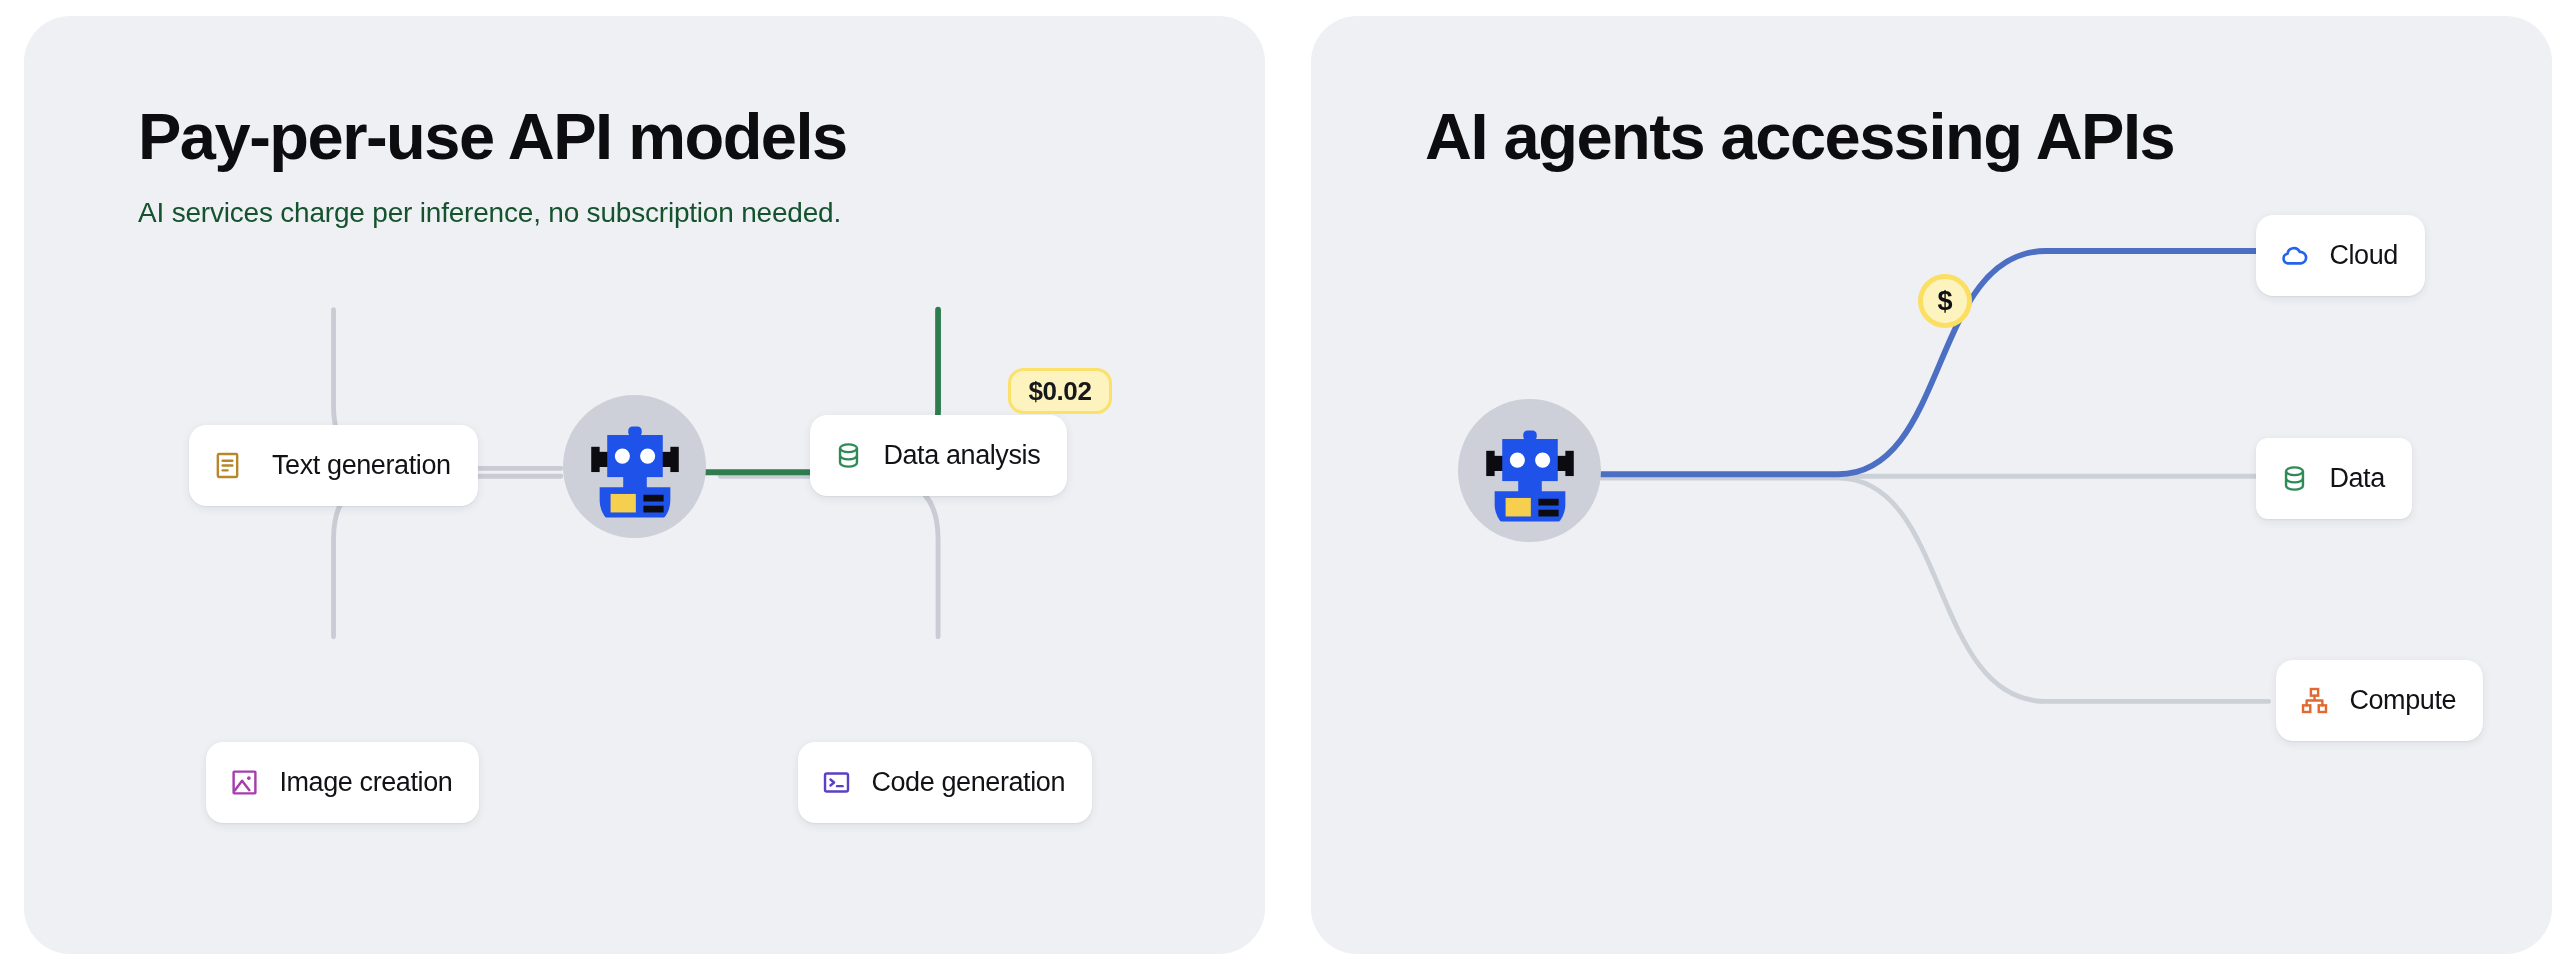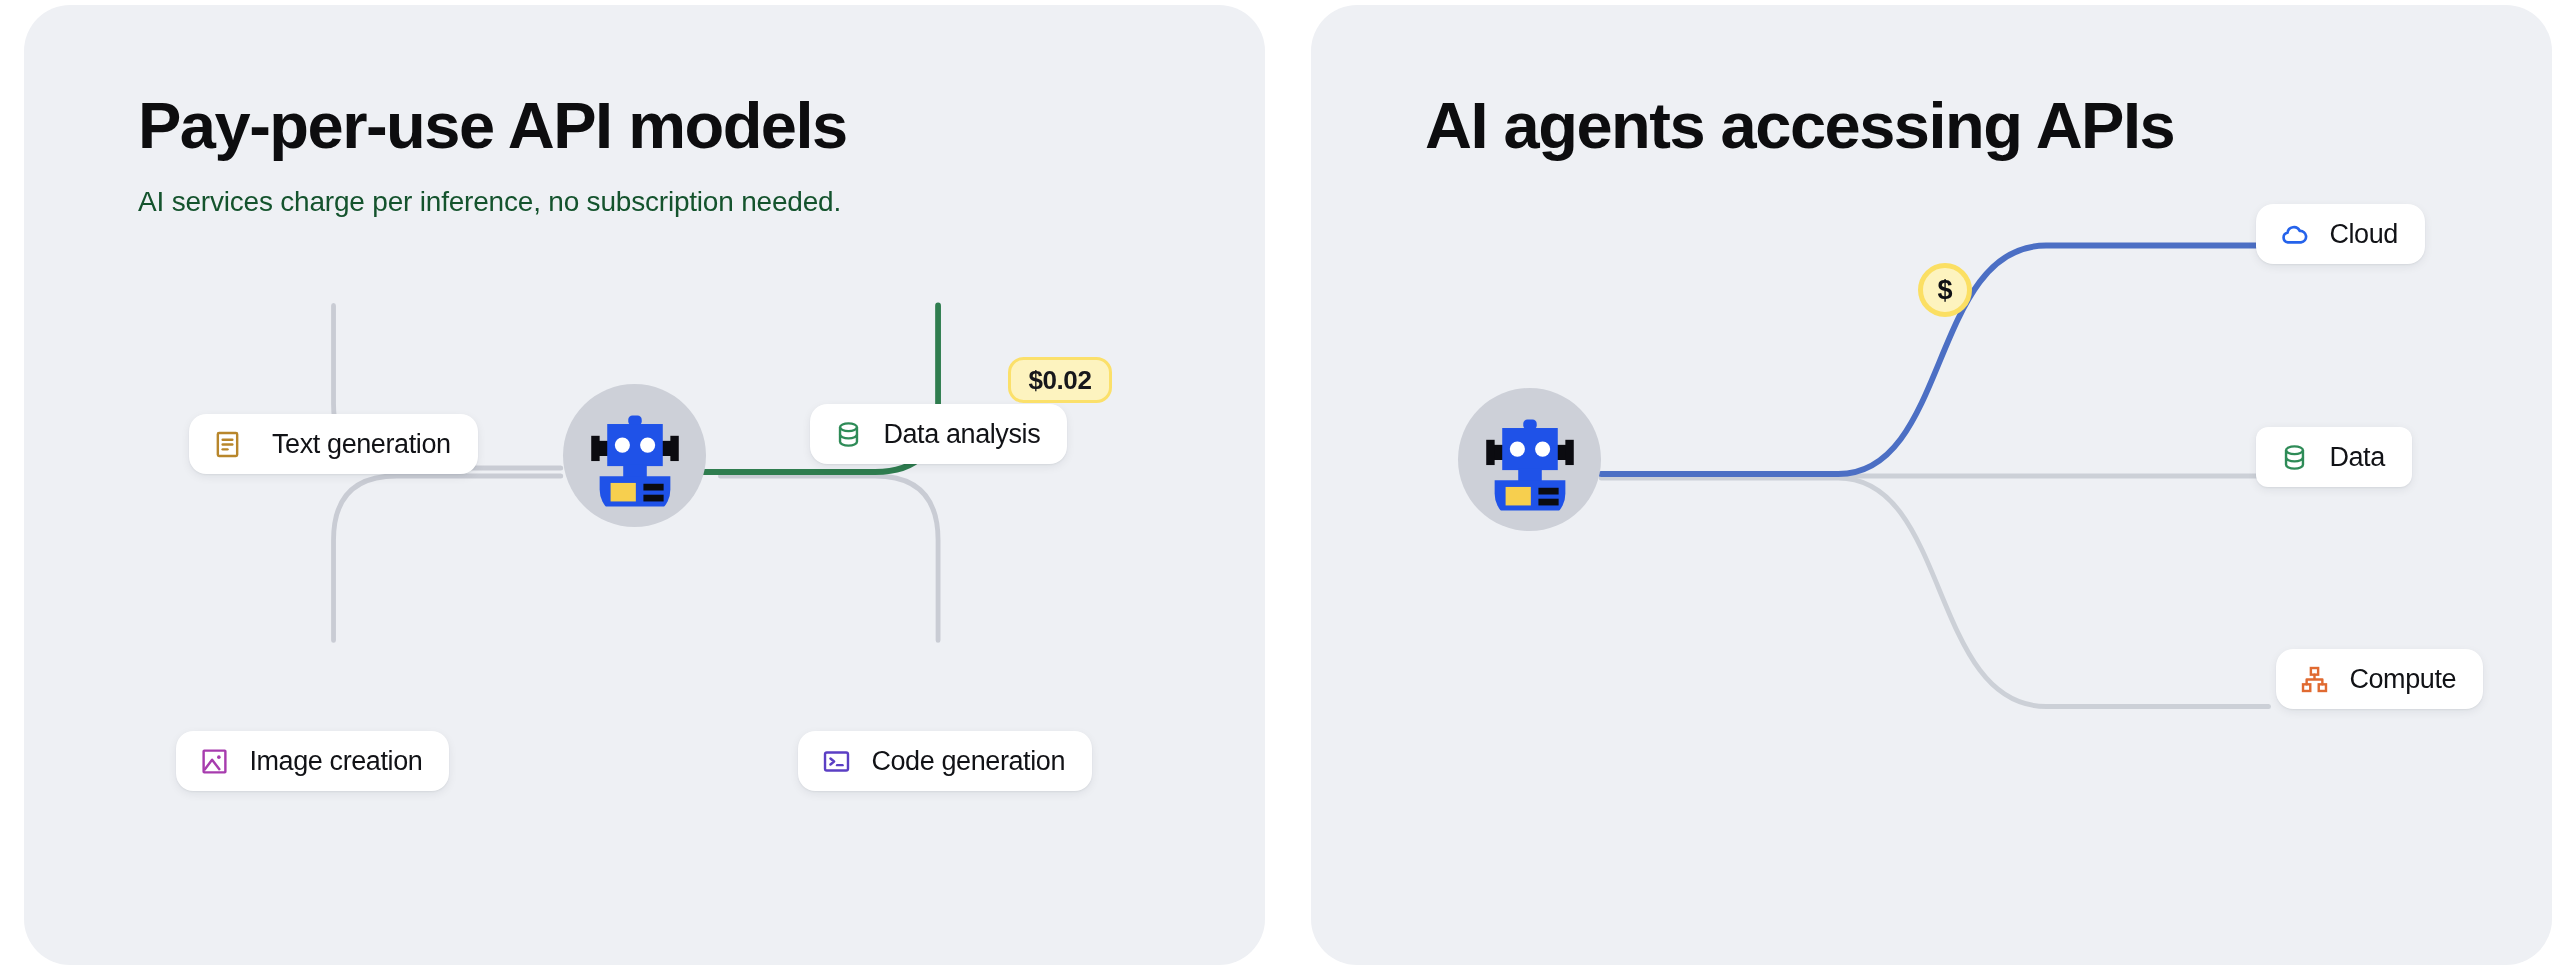--- a/index.html
+++ b/index.html
@@ -20,7 +20,7 @@
     height: 970px;
     display: flex;
     gap: 46px;
-    padding: 5px 24px;
+    padding: 16px 24px;
     box-sizing: border-box;
   }
 

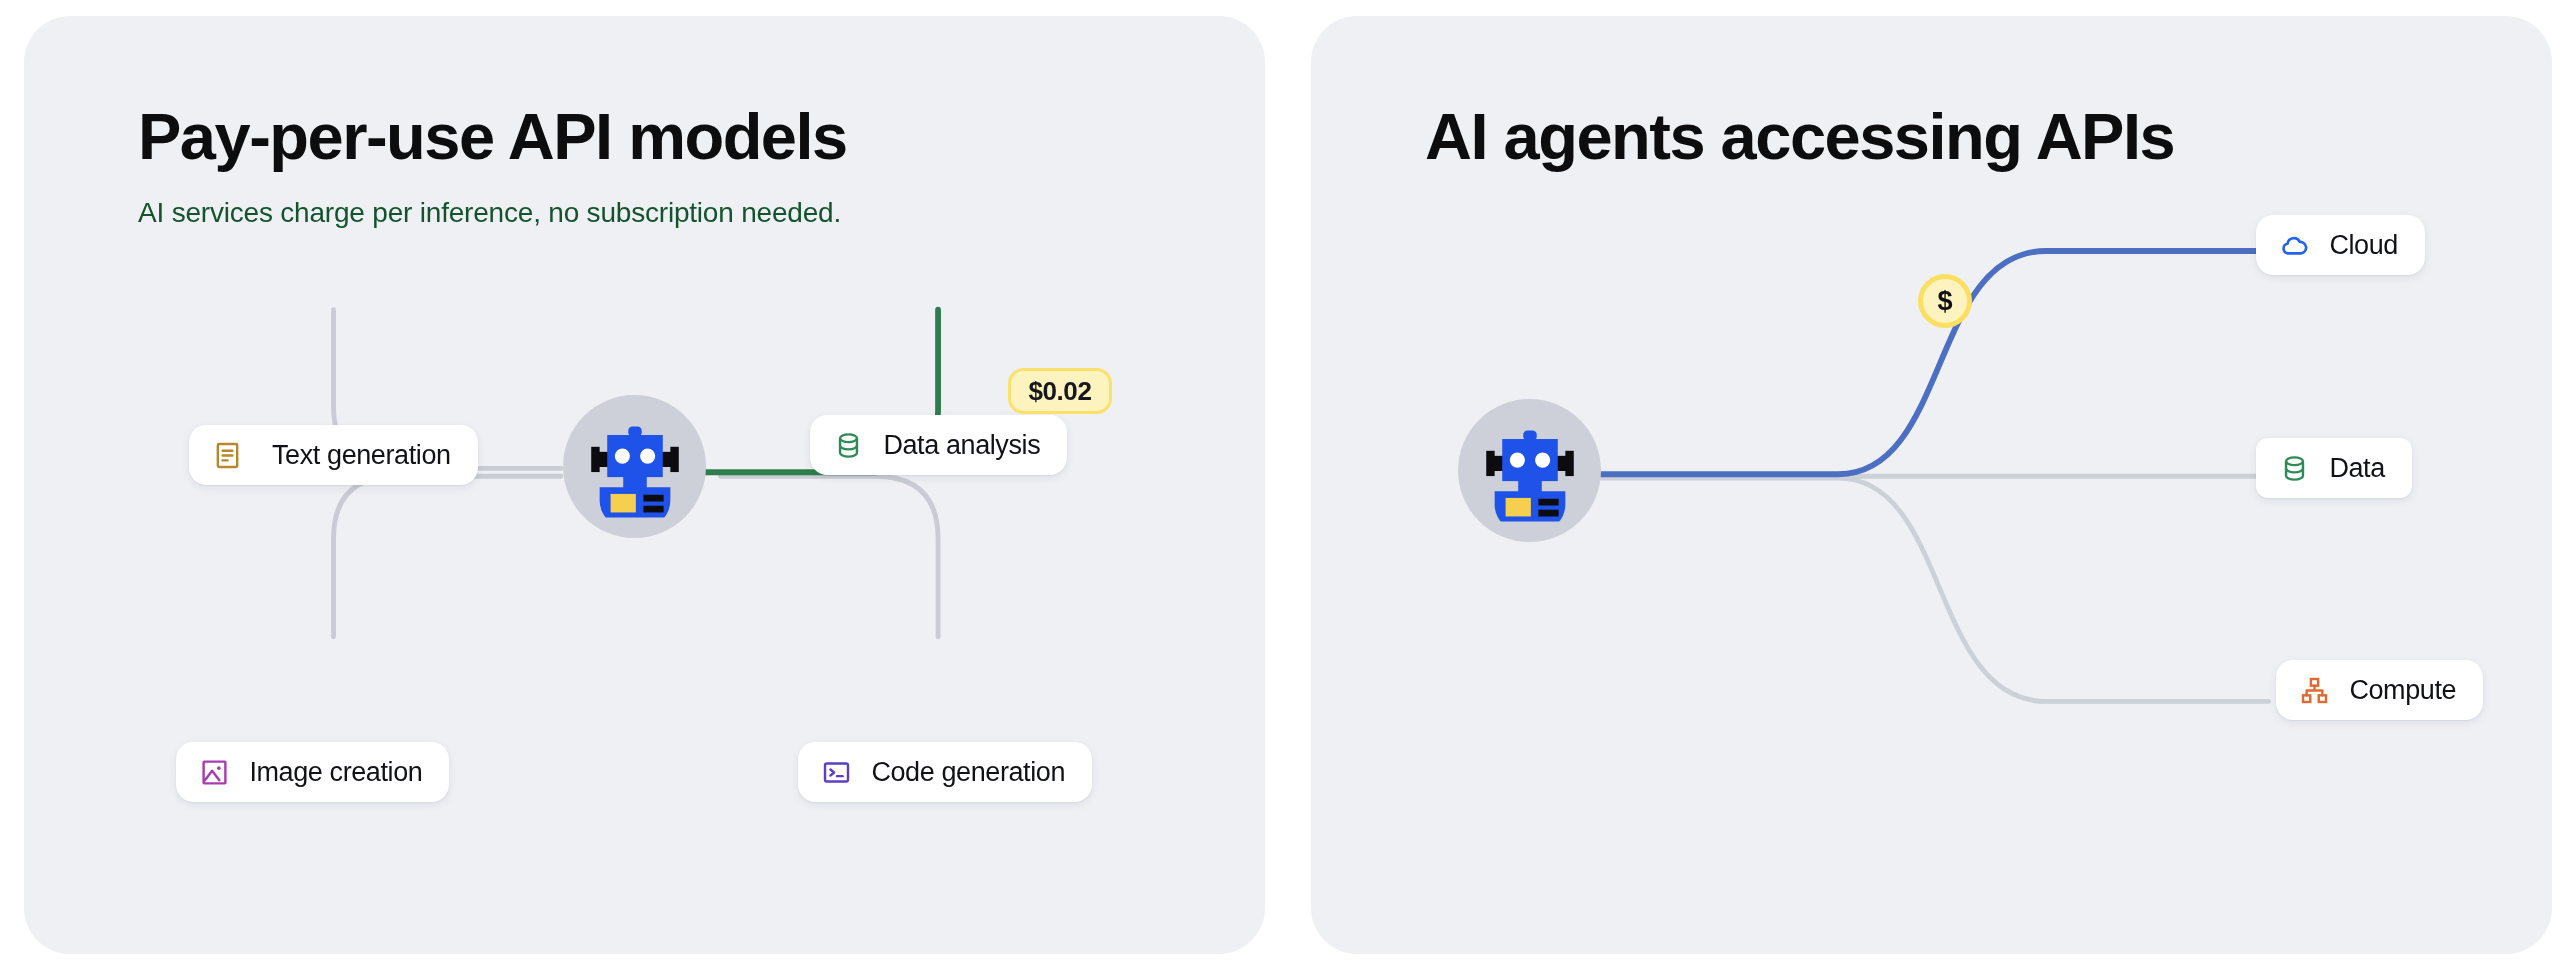--- a/index.html
+++ b/index.html
@@ -98,7 +98,7 @@
     display: flex;
     align-items: center;
     gap: 19.4px;
-    height: 60px;
+    height: 81px;
     padding: 0 27px 0 23px;
     background: #ffffff;
     border-radius: 17.4px;

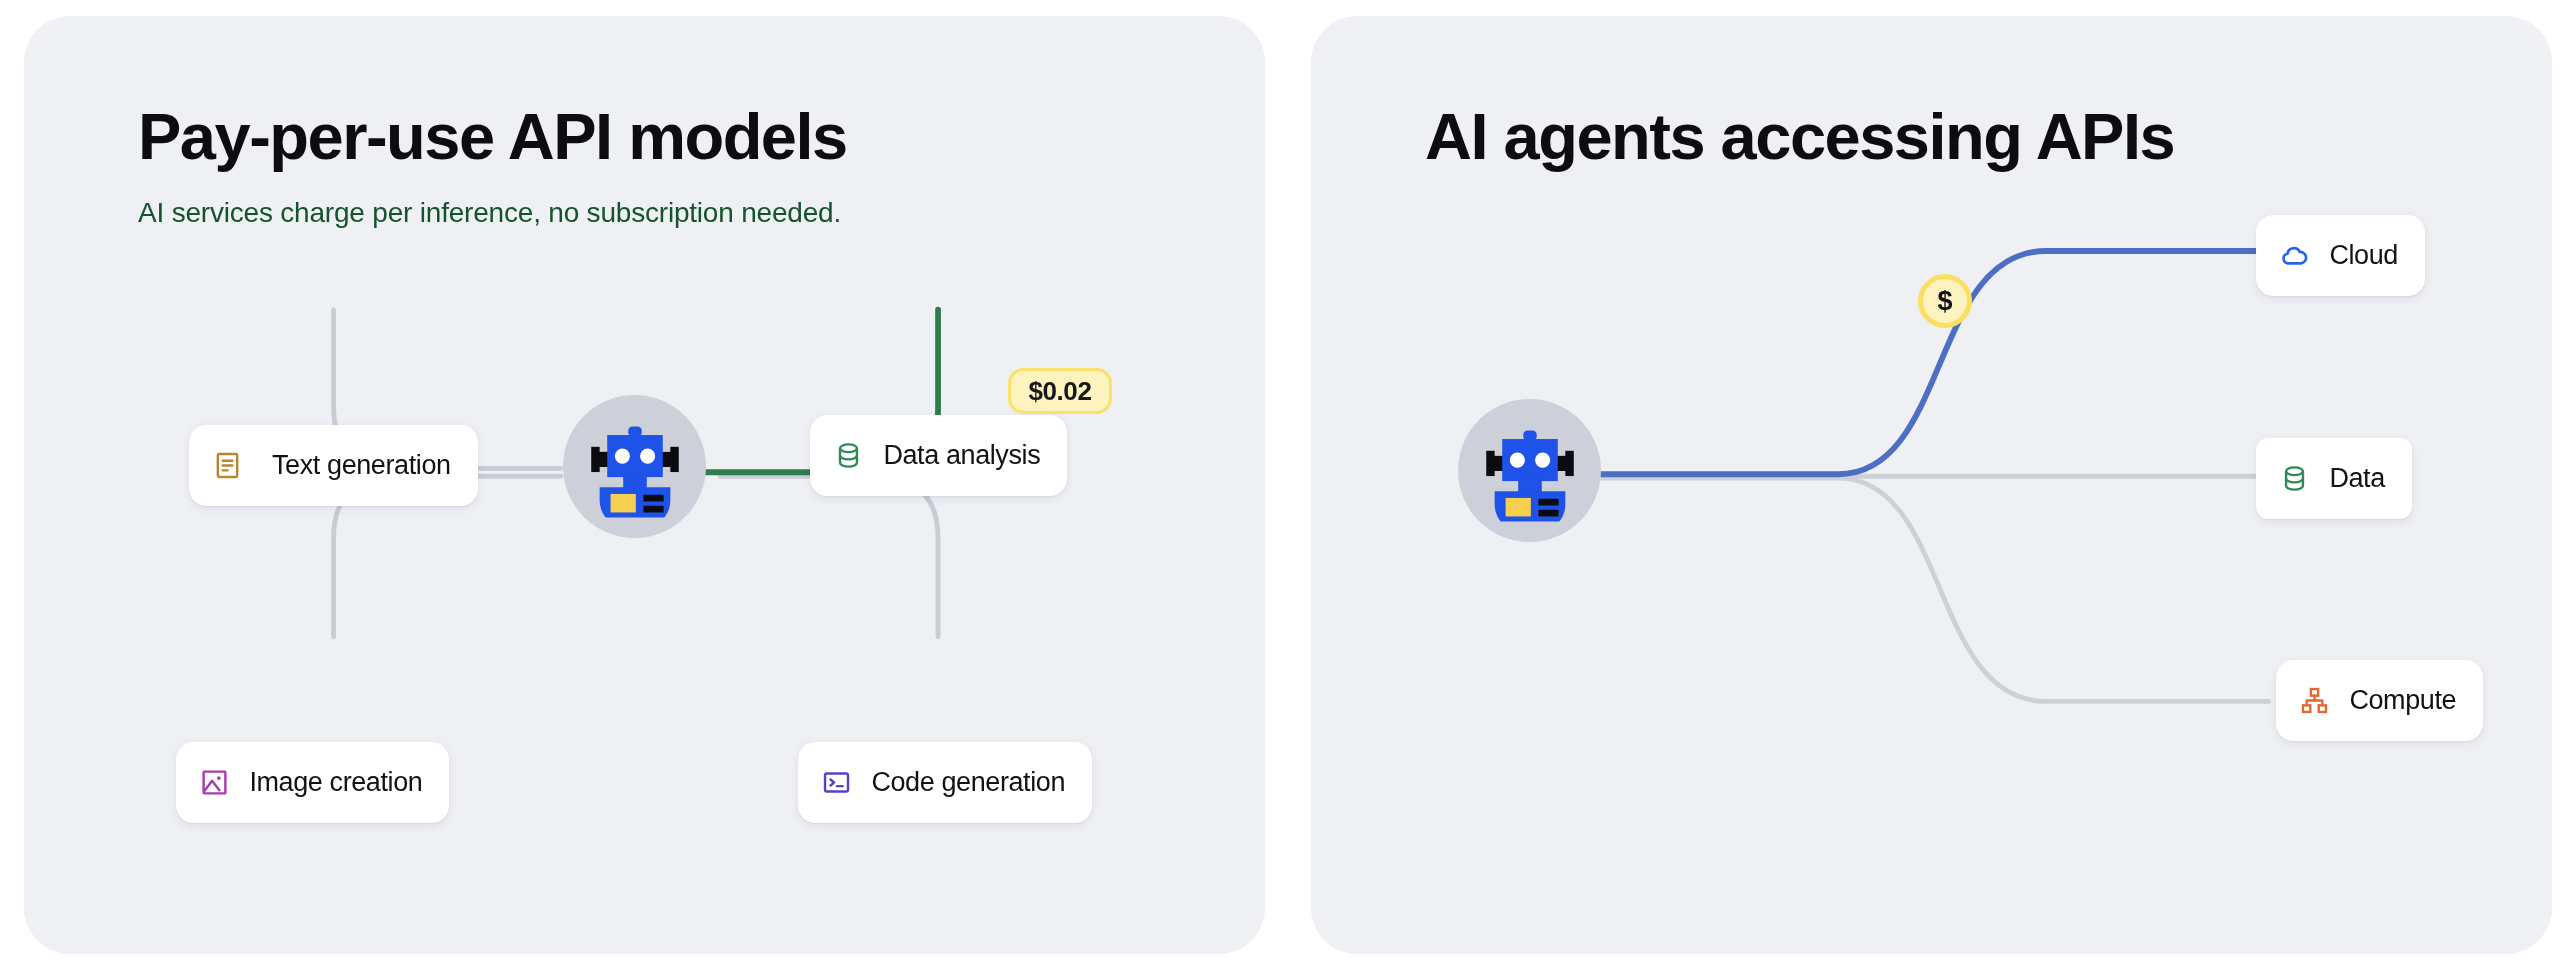--- a/index.html
+++ b/index.html
@@ -231,7 +231,7 @@
         <span class="pill-label">Data analysis</span>
       </div>
 
-      <div class="pill" style="left:152px; top:726px;">
+      <div class="pill" style="left:182px; top:726px;">
         <span class="pill-icon">
           <svg viewBox="0 0 24 24" width="29" height="29" fill="none" stroke="#a73cae" stroke-width="2">
             <rect x="3" y="3" width="18" height="18" rx="0.5"></rect>

